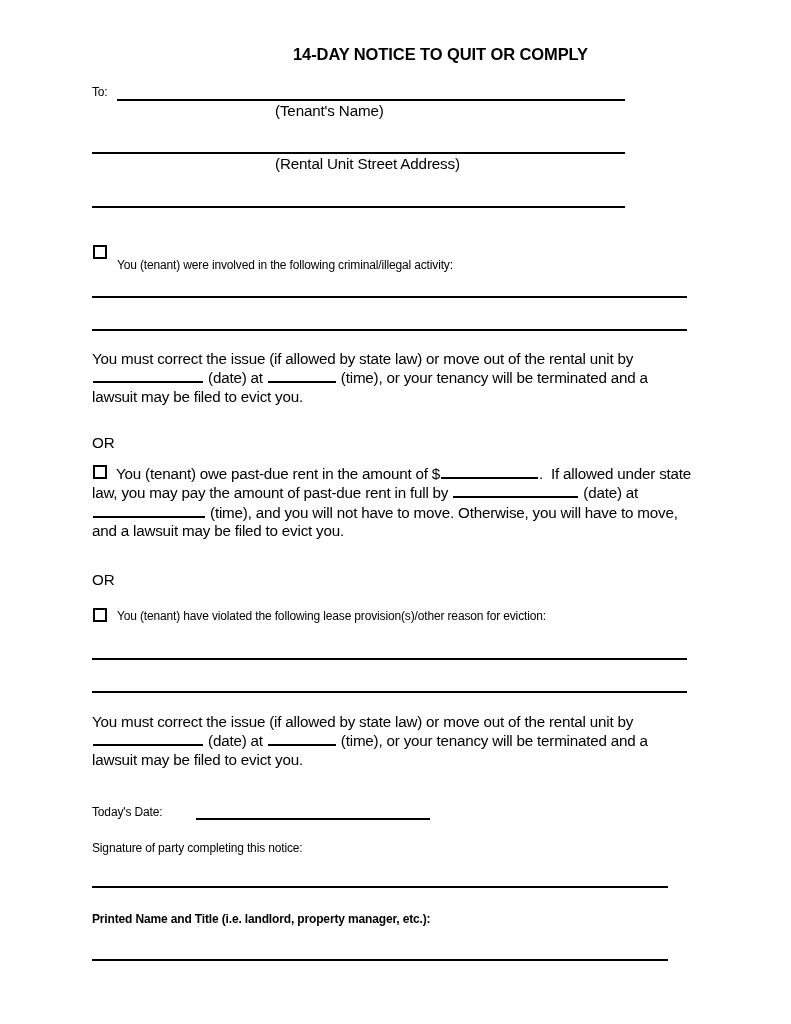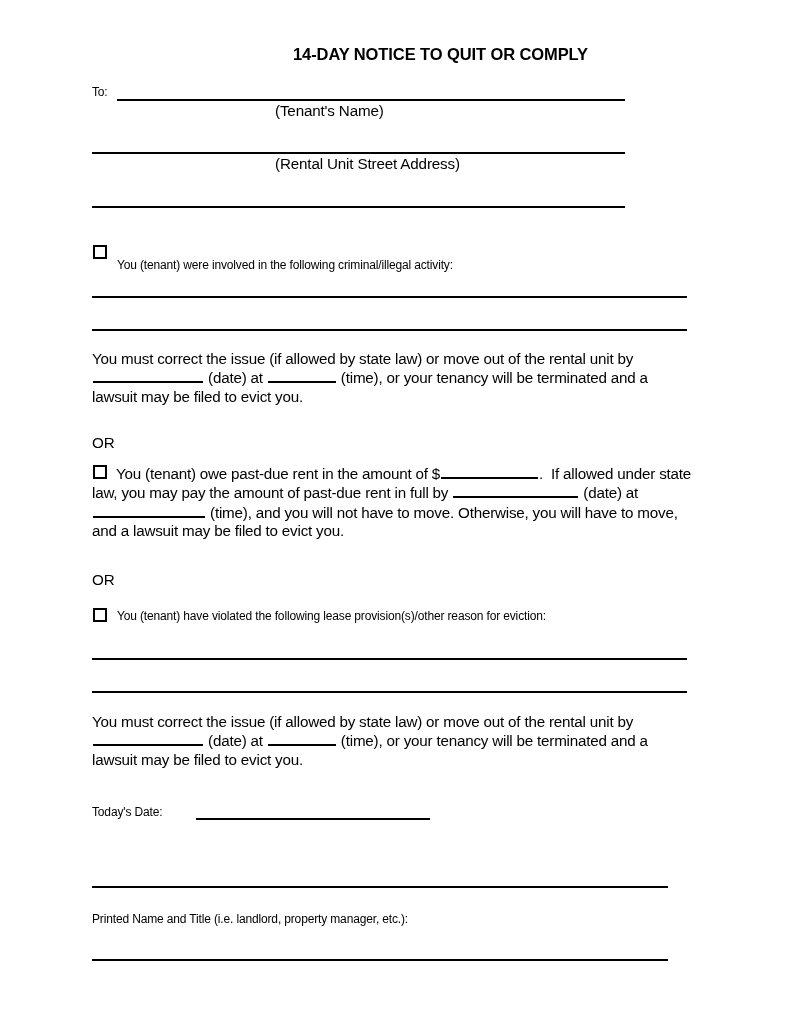--- a/index.html
+++ b/index.html
@@ -163,6 +163,7 @@
   <div class="tx" style="left:92px; top:803px;">Today's Date:</div>
   <div class="rule" style="left:196px; top:818px; width:234px;"></div>
 
+  <div class="tx" style="left:92px; top:839px;">Signature of party completing this notice:</div>
   <div class="rule" style="left:92px; top:886px; width:576px;"></div>
 
   <div class="tx" style="left:92px; top:910px;">Printed Name and Title (i.e. landlord, property manager, etc.):</div>

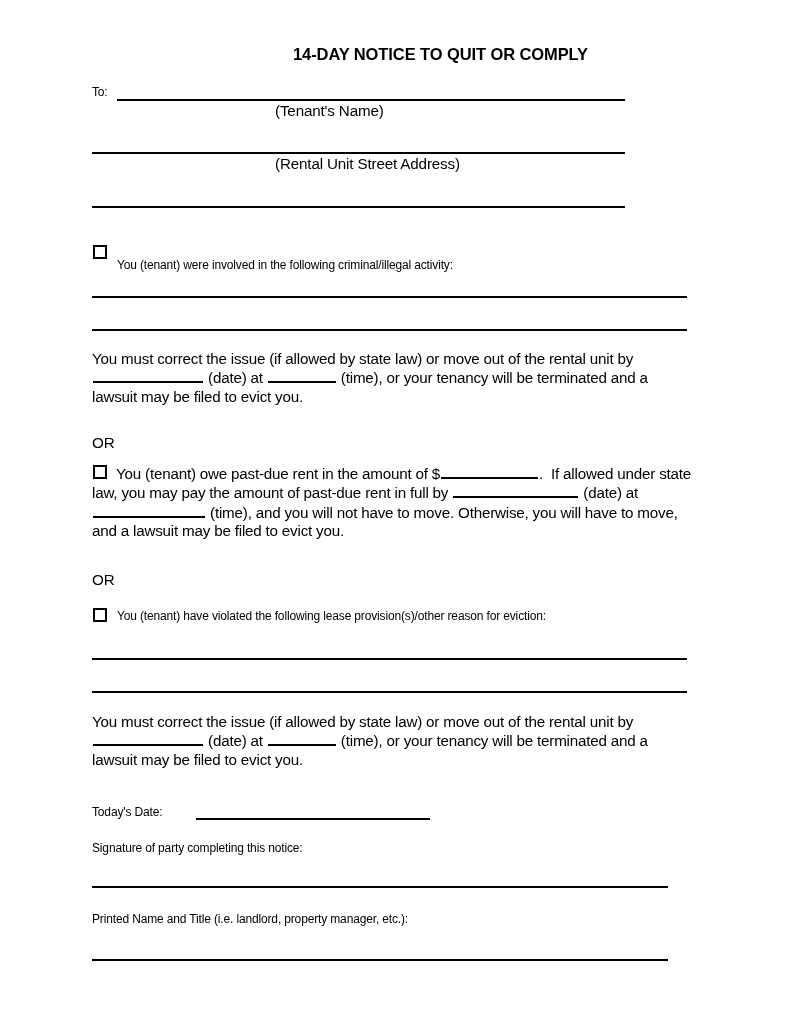--- a/index.html
+++ b/index.html
@@ -166,7 +166,7 @@
   <div class="tx" style="left:92px; top:839px;">Signature of party completing this notice:</div>
   <div class="rule" style="left:92px; top:886px; width:576px;"></div>
 
-  <div class="tx" style="left:92px; top:910px;">Printed Name and Title (i.e. landlord, property manager, etc.):</div>
+  <div class="tx" style="left:92px; top:910px;font-weight:bold;">Printed Name and Title (i.e. landlord, property manager, etc.):</div>
   <div class="rule" style="left:92px; top:959px; width:576px;"></div>
 
 </div>

